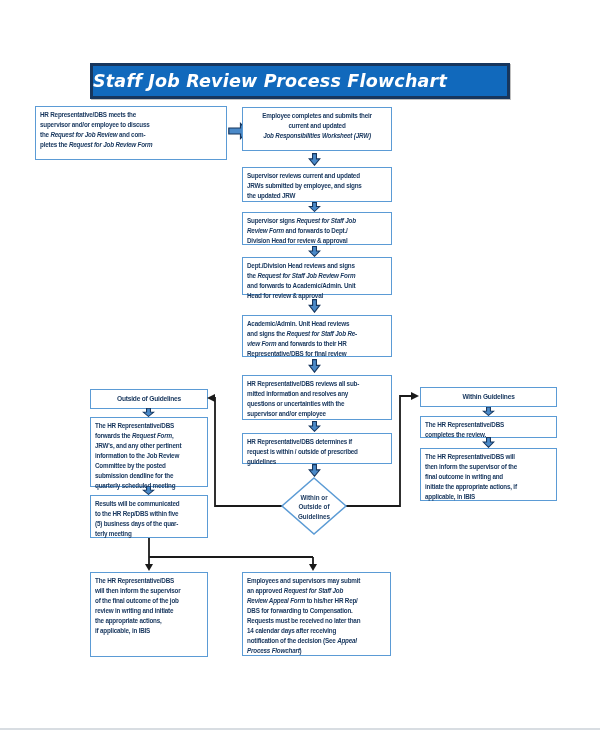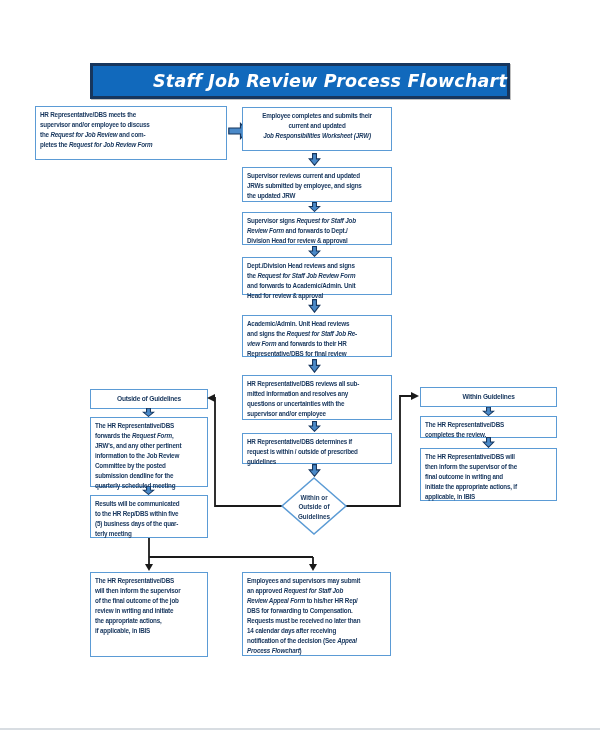--- a/index.html
+++ b/index.html
@@ -11,7 +11,7 @@
     position:absolute;left:90px;top:63px;width:420px;height:36px;
     background:var(--banner_fill,#1169BC);
     border:3px solid var(--banner_border,#17365D);
-    box-sizing:border-box;display:flex;align-items:center;justify-content:flex-end;
+    box-sizing:border-box;display:flex;align-items:center;justify-content:flex-start;
     box-shadow:1px 1px 0 rgba(0,0,0,.25);
   }
   .banner .t{

